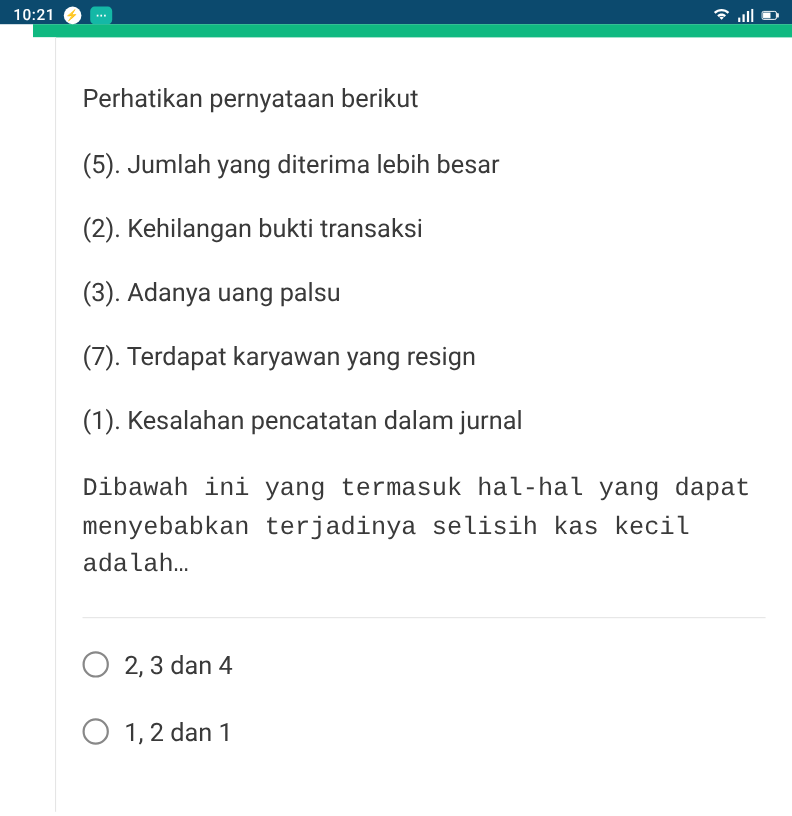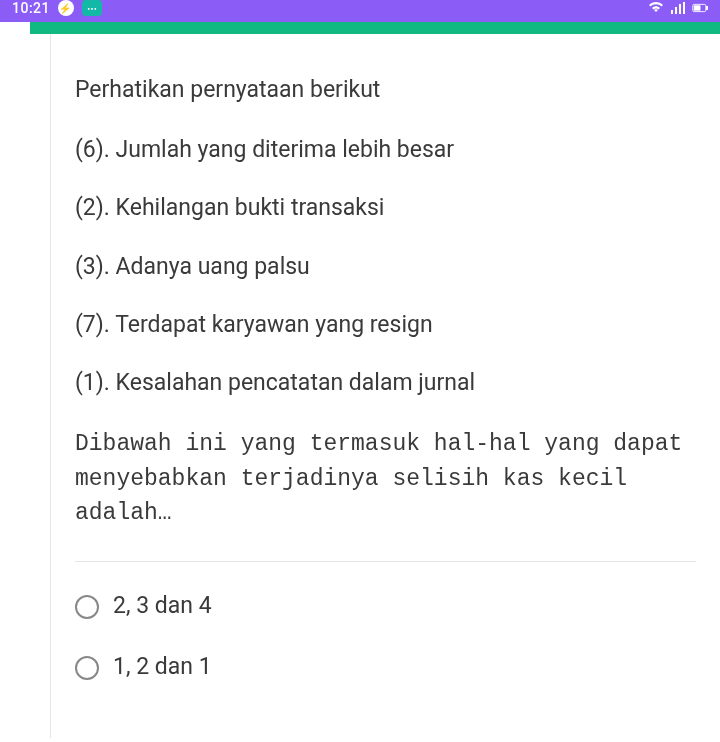--- a/index.html
+++ b/index.html
@@ -15,10 +15,10 @@
       overflow: hidden;
     }
     .status-bar {
-      background: #8b5cf6;
+      background: #0c4a6e;
       height: 22px;
       display: flex;
-      align-items: flex-start;
+      align-items: flex-end;
       justify-content: space-between;
       padding: 0 12px;
       color: white;

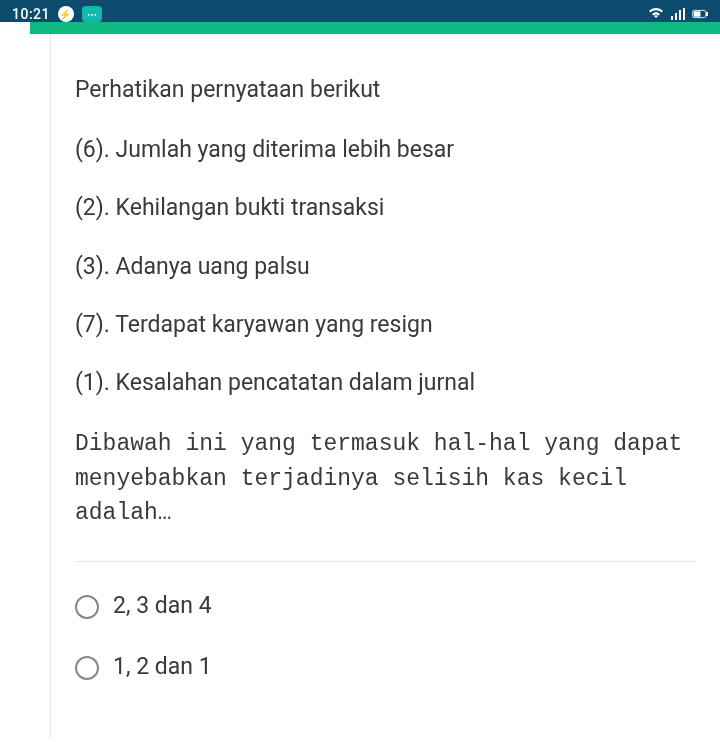--- a/index.html
+++ b/index.html
@@ -169,7 +169,7 @@
   <div class="left-margin"></div>
   <div class="content">
     <p class="question-intro">Perhatikan pernyataan berikut</p>
-    <p class="statement">(6). Jumlah yang diterima lebih besar</p>
+    <p class="statement">(5). Jumlah yang diterima lebih besar</p>
     <p class="statement">(2). Kehilangan bukti transaksi</p>
     <p class="statement">(3). Adanya uang palsu</p>
     <p class="statement">(7). Terdapat karyawan yang resign</p>

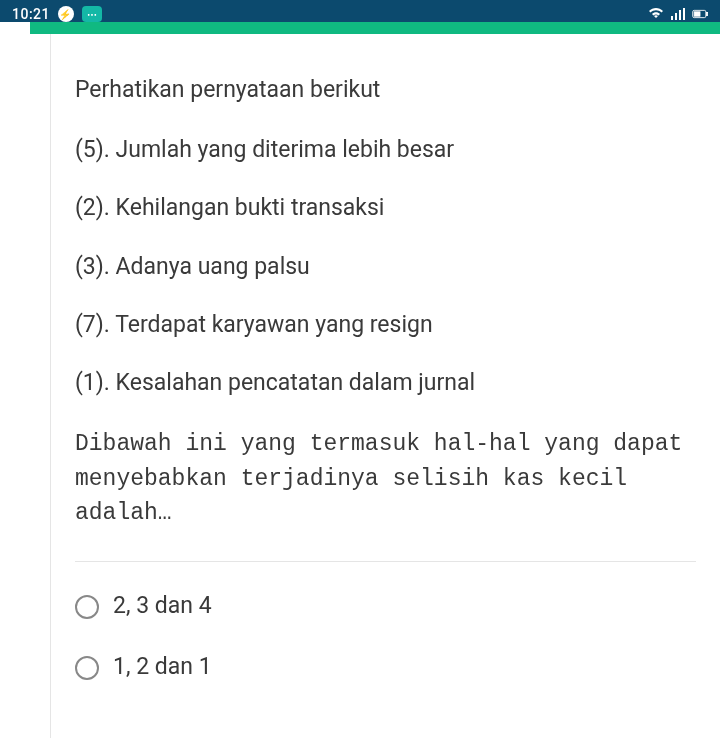--- a/index.html
+++ b/index.html
@@ -87,7 +87,7 @@
     }
     .option {
       display: flex;
-      align-items: flex-end;
+      align-items: flex-start;
       gap: 14px;
       margin-bottom: 34px;
       cursor: pointer;

